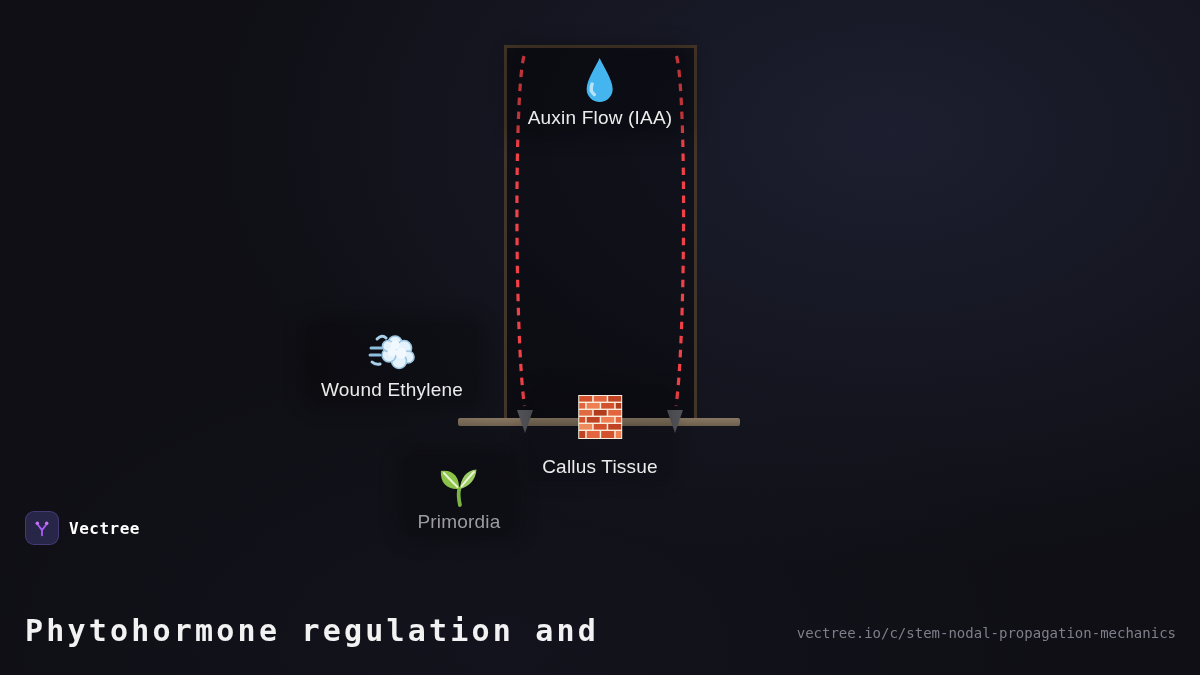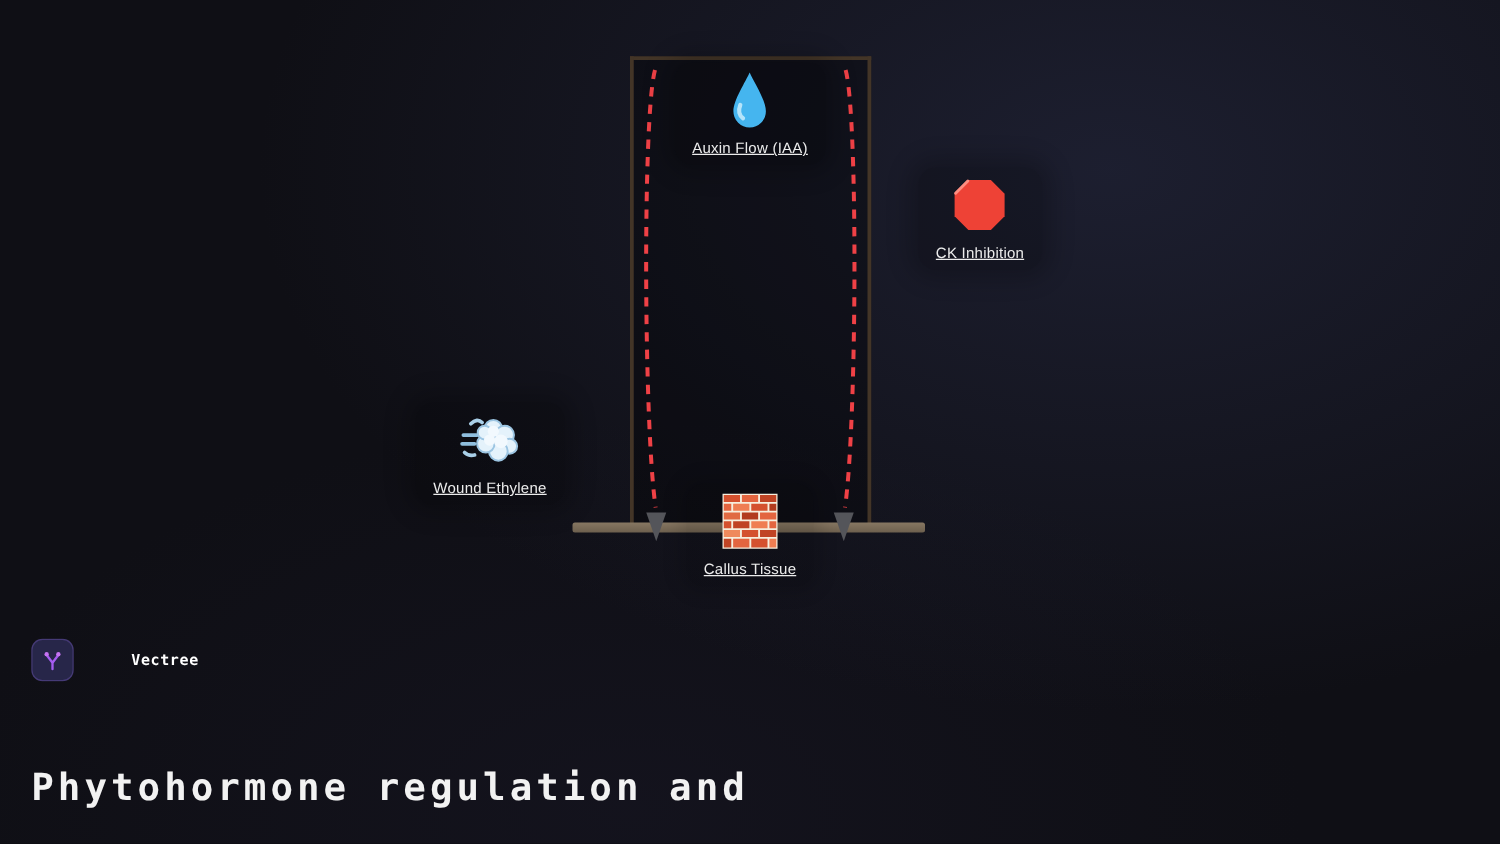--- a/index.html
+++ b/index.html
@@ -33,8 +33,8 @@
   }
   .node .icon-wrap{width:48px;height:48px;display:flex;align-items:center;justify-content:center;}
   .node .label{
-    margin-top:6px;font-size:12px;line-height:16px;color:#ececec;
-    white-space:nowrap;letter-spacing:0.2px;text-decoration:underline;
+    margin-top:6px;font-size:19px;line-height:16px;color:#ececec;
+    white-space:nowrap;letter-spacing:0.2px;
   }
   .node .label.muted{color:#9b9ba1;}
   #node-auxin    {left:600px;top:50px;}

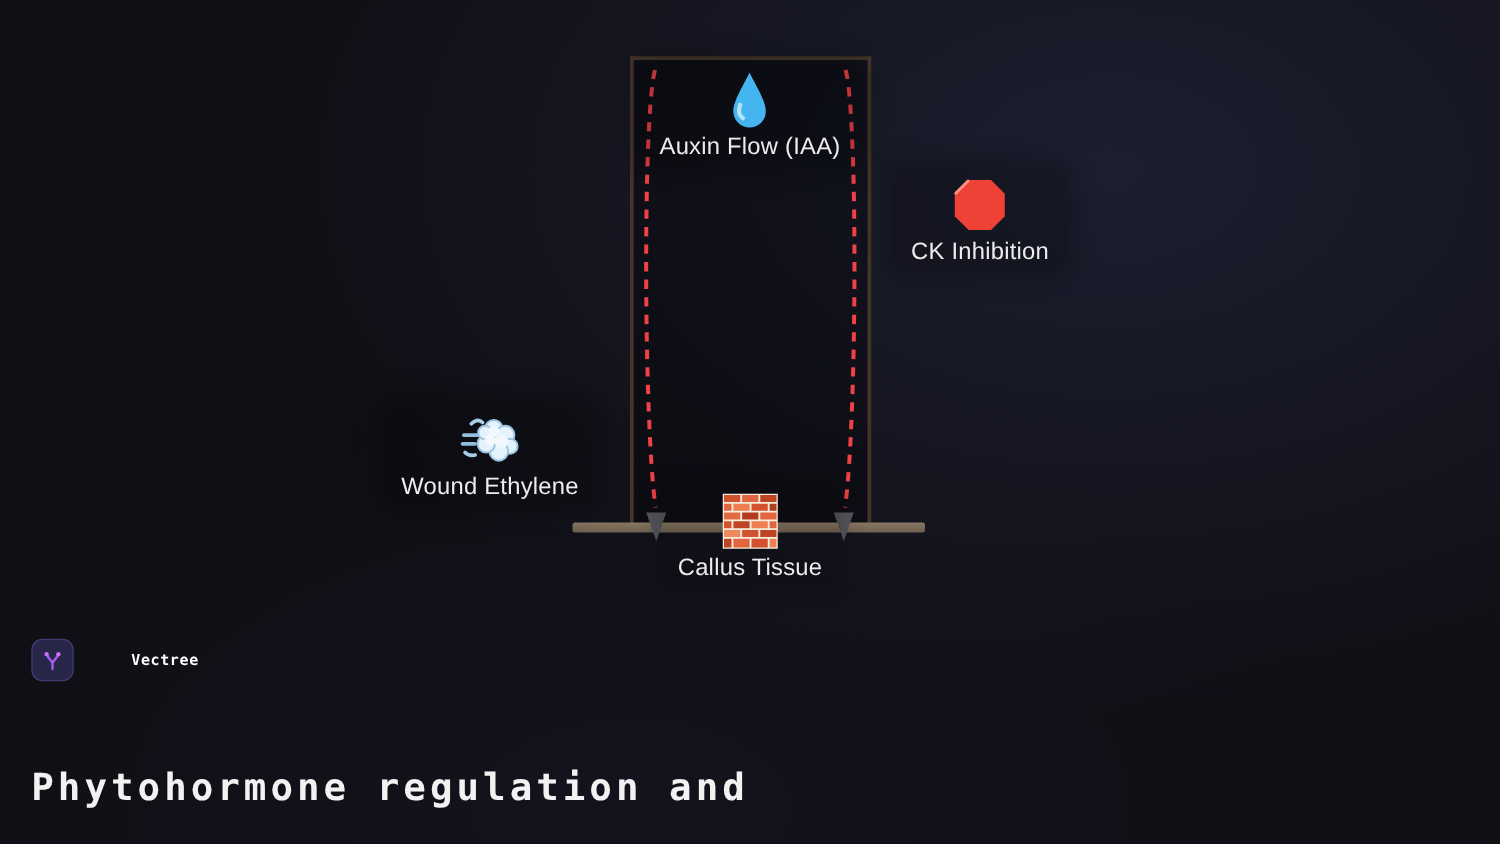--- a/index.html
+++ b/index.html
@@ -120,15 +120,6 @@
     <div class="label">Wound Ethylene</div>
   </div>
 
-  <div class="node" id="node-ck">
-    <div class="icon-wrap">
-      <svg viewBox="0 0 48 48" width="48" height="48">
-        <polygon points="15,4 33,4 44,15 44,33 33,44 15,44 4,33 4,15" fill="#ee4236"></polygon>
-        <path d="M4.8 14.6 L14.6 4.8" stroke="#ff8d80" stroke-width="2.4" stroke-linecap="round" fill="none"></path>
-      </svg>
-    </div>
-    <div class="label">CK Inhibition</div>
-  </div>
 
   <div class="node" id="node-callus">
     <div class="icon-wrap">

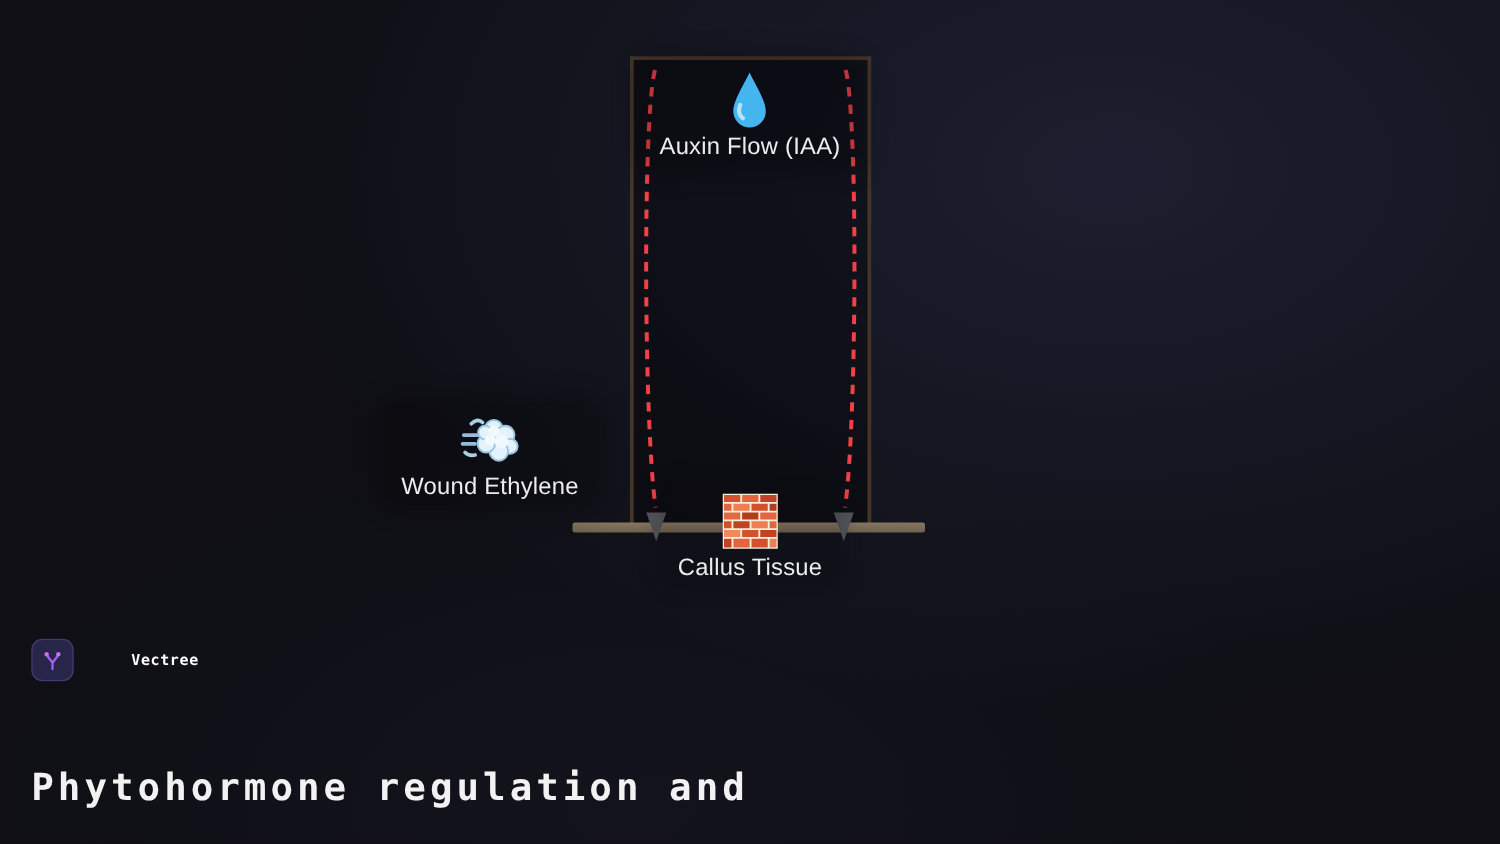--- a/index.html
+++ b/index.html
@@ -41,7 +41,7 @@
   #node-cambium  {left:600px;top:182px;}
   #node-ethylene {left:392px;top:322px;}
   #node-ck       {left:784px;top:134px;}
-  #node-callus   {left:600px;top:387px;background:rgba(0,0,0,0.12);box-shadow:0 0 14px 6px rgba(0,0,0,0.12);}
+  #node-callus   {left:600px;top:387px;background:rgba(0,0,0,0.12);box-shadow:0 0 14px 6px rgba(0,0,0,0.12);gap:12px;}
   #node-primordia{left:459px;top:454px;}
   
   .brand{position:absolute;left:25px;top:511px;display:flex;align-items:center;gap:10px;z-index:5;}

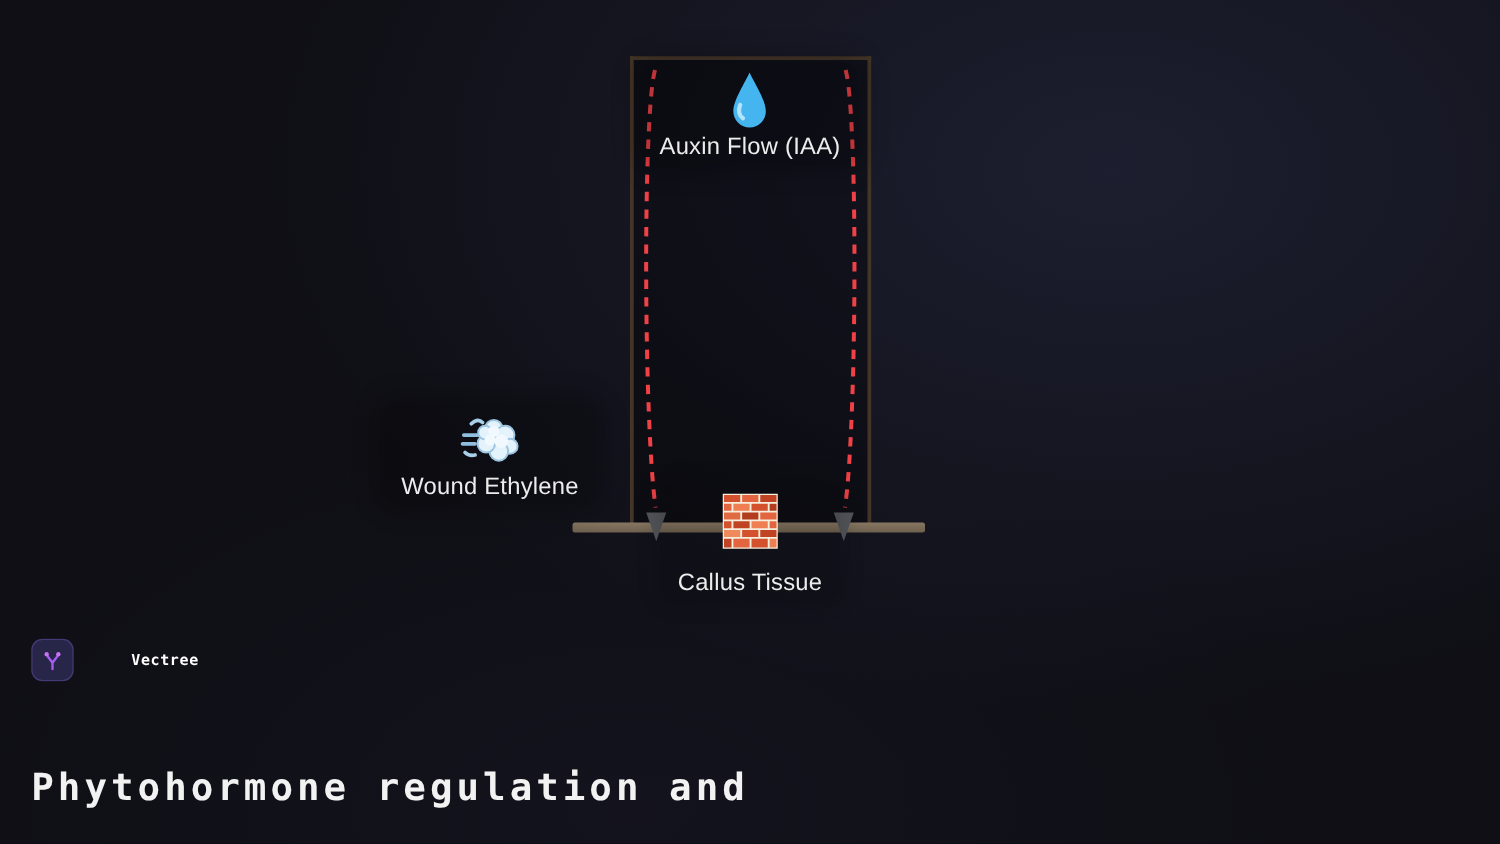--- a/index.html
+++ b/index.html
@@ -51,8 +51,8 @@
     display:flex;align-items:center;justify-content:center;
   }
   .brand .brand-name{
-    font-family:"DejaVu Sans Mono",monospace;font-weight:bold;font-size:12px;
-    color:#ffffff;letter-spacing:0.5px;margin-left:36px;
+    font-family:"DejaVu Sans Mono",monospace;font-weight:bold;font-size:16px;
+    color:#ffffff;letter-spacing:0.5px;
   }
   
   .title{

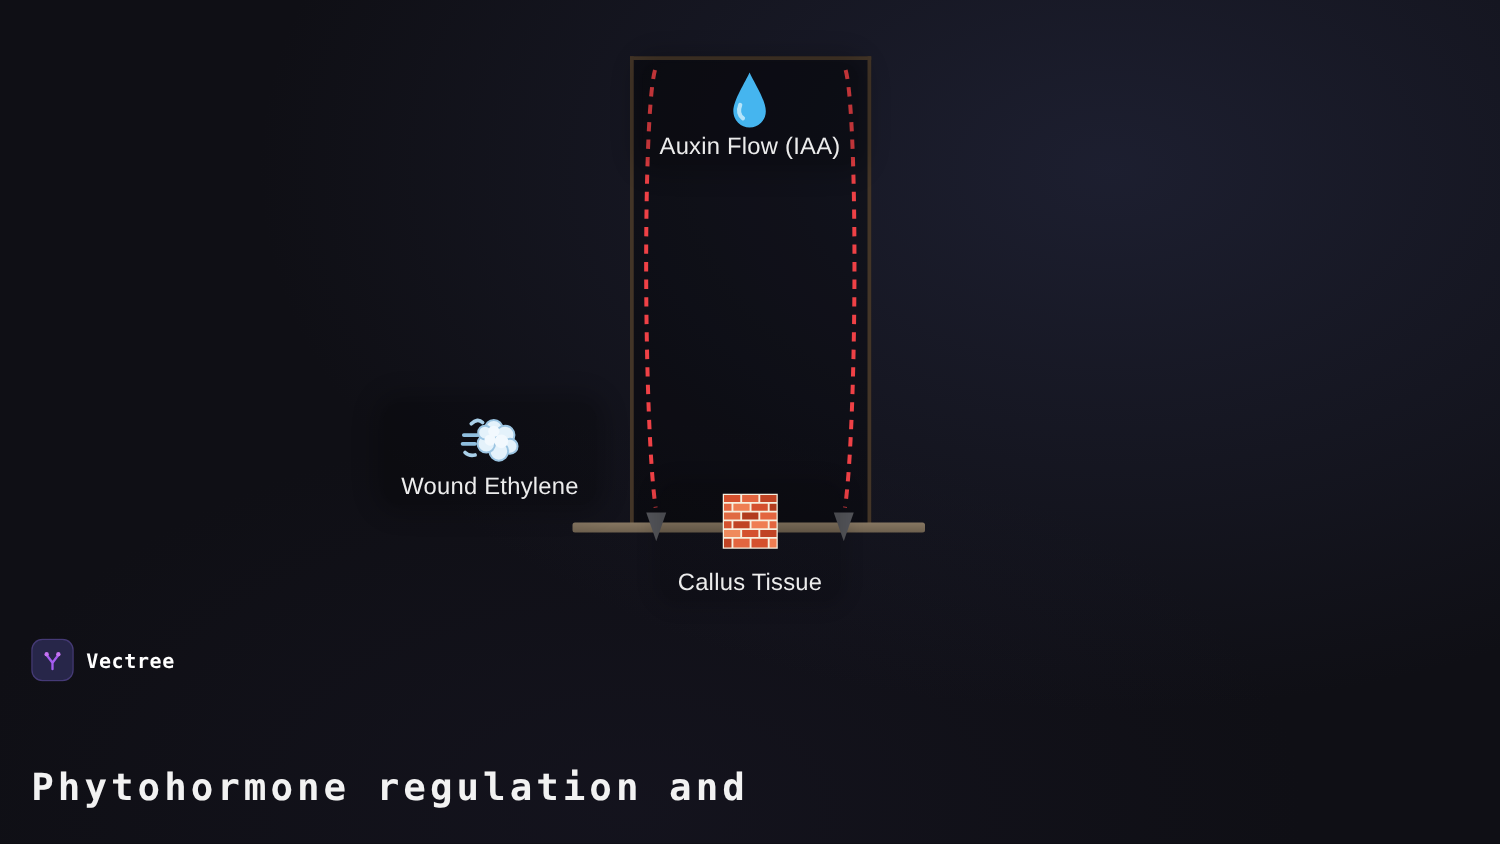--- a/index.html
+++ b/index.html
@@ -153,6 +153,18 @@
     <div class="label">Callus Tissue</div>
   </div>
 
+  <div class="node" id="node-primordia">
+    <div class="icon-wrap">
+      <svg viewBox="0 0 48 48" width="48" height="48">
+        <path d="M24.5 45 C23 38 22.5 33 24 28.5" stroke="#7cb342" stroke-width="3.8" fill="none" stroke-linecap="round"></path>
+        <path d="M23.5 29 C12 30 4.5 23 5.5 11 C17 9 24.5 17 23.5 29 Z" fill="#8bc34a"></path>
+        <path d="M22 27 C17 22 12 17 8.5 13" stroke="#e9f2cf" stroke-width="2" fill="none" stroke-linecap="round"></path>
+        <path d="M24.5 29 C33 27 40.5 20 41 9.5 C31.5 10 25 18 24.5 29 Z" fill="#9ccc65"></path>
+        <path d="M26 26.5 C30 21.5 34.5 16 38.5 12" stroke="#eef5d8" stroke-width="1.8" fill="none" stroke-linecap="round"></path>
+      </svg>
+    </div>
+    <div class="label muted">Primordia</div>
+  </div>
 
   <div class="brand">
     <div class="logo">

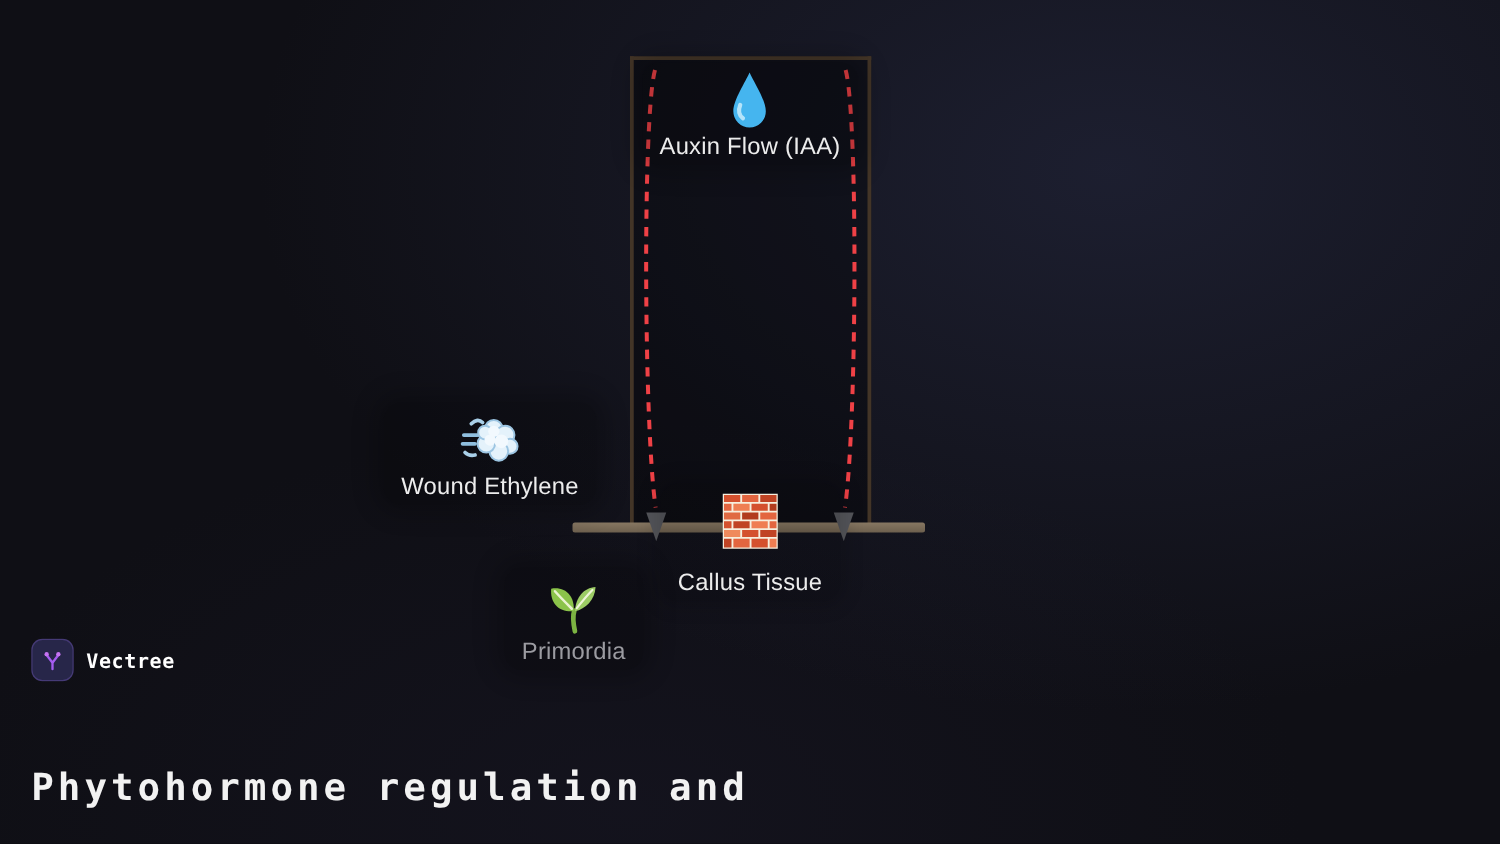--- a/index.html
+++ b/index.html
@@ -183,6 +183,7 @@
     
   </div>
 
+  <div class="footer-url">vectree.io/c/stem-nodal-propagation-mechanics</div>
 
 </div>
 

